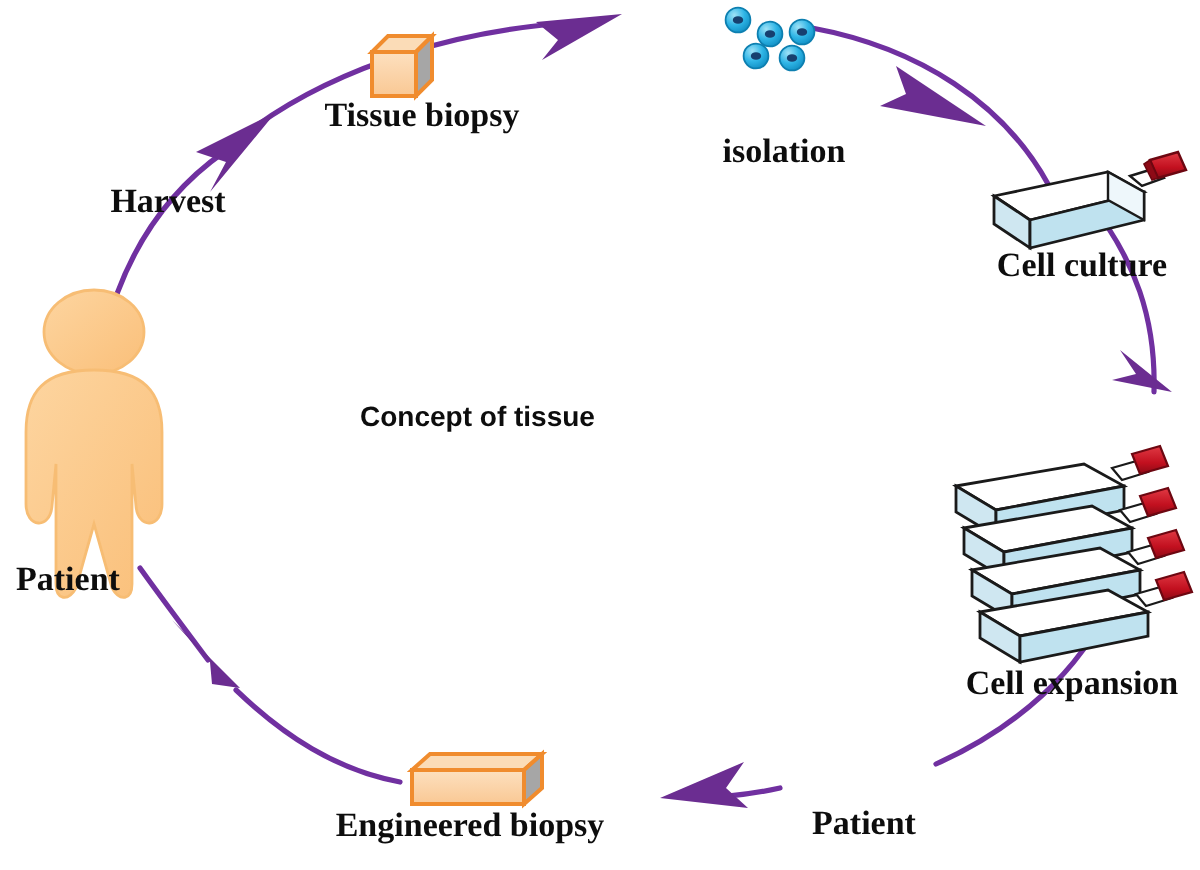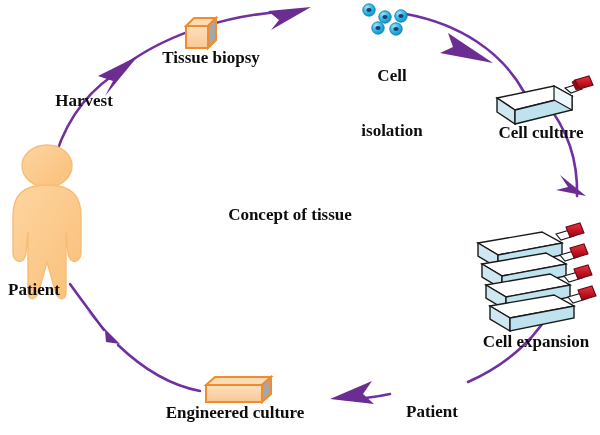--- a/index.html
+++ b/index.html
@@ -214,7 +214,6 @@
   <div class="diagram-label anchor-c" style="left:211px; top:49px;">Tissue biopsy</div>
 
   <div class="diagram-label anchor-c" style="left:392px; top:30px;">
-    <div>Cell</div>
     <div>isolation</div>
   </div>
 

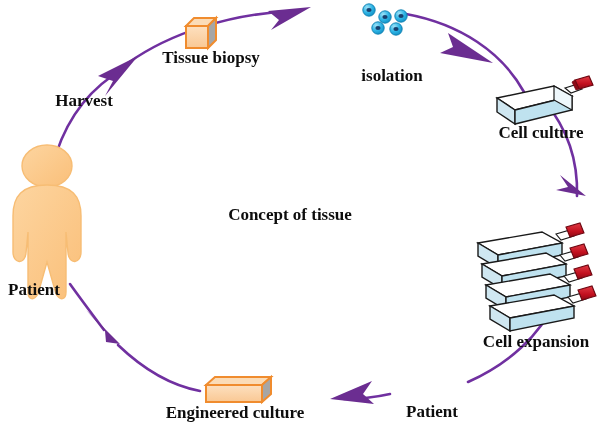--- a/index.html
+++ b/index.html
@@ -38,11 +38,11 @@
   .center-title {
     position: absolute;
     color: #0d0d0d;
-    font-family: Liberation Serif, serif;
+    font-family: Liberation Sans, sans-serif;
     font-weight: bold;
-    font-size: 17px;
+    font-size: 14px;
     line-height: 1.24;
-    text-align: center;
+    text-align: left;
     white-space: pre-line;
   }
   

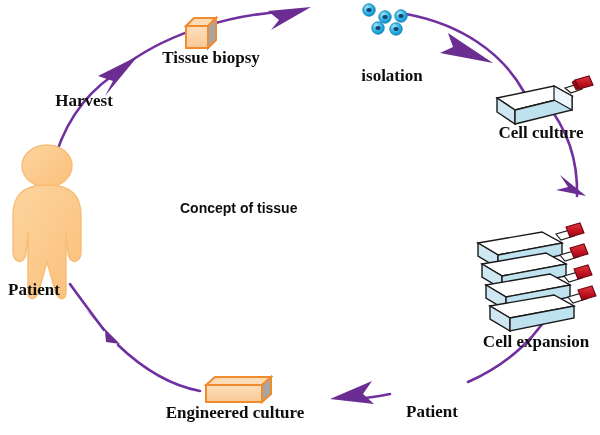--- a/index.html
+++ b/index.html
@@ -226,7 +226,7 @@
     
   </div>
 
-  <div class="diagram-label anchor-c" style="left:235px; top:404px;">Engineered culture</div>
+  <div class="diagram-label anchor-c" style="left:235px; top:404px;">Engineered biopsy</div>
 
 
   <div class="diagram-label" style="left:8px; top:281px;">Patient</div>

